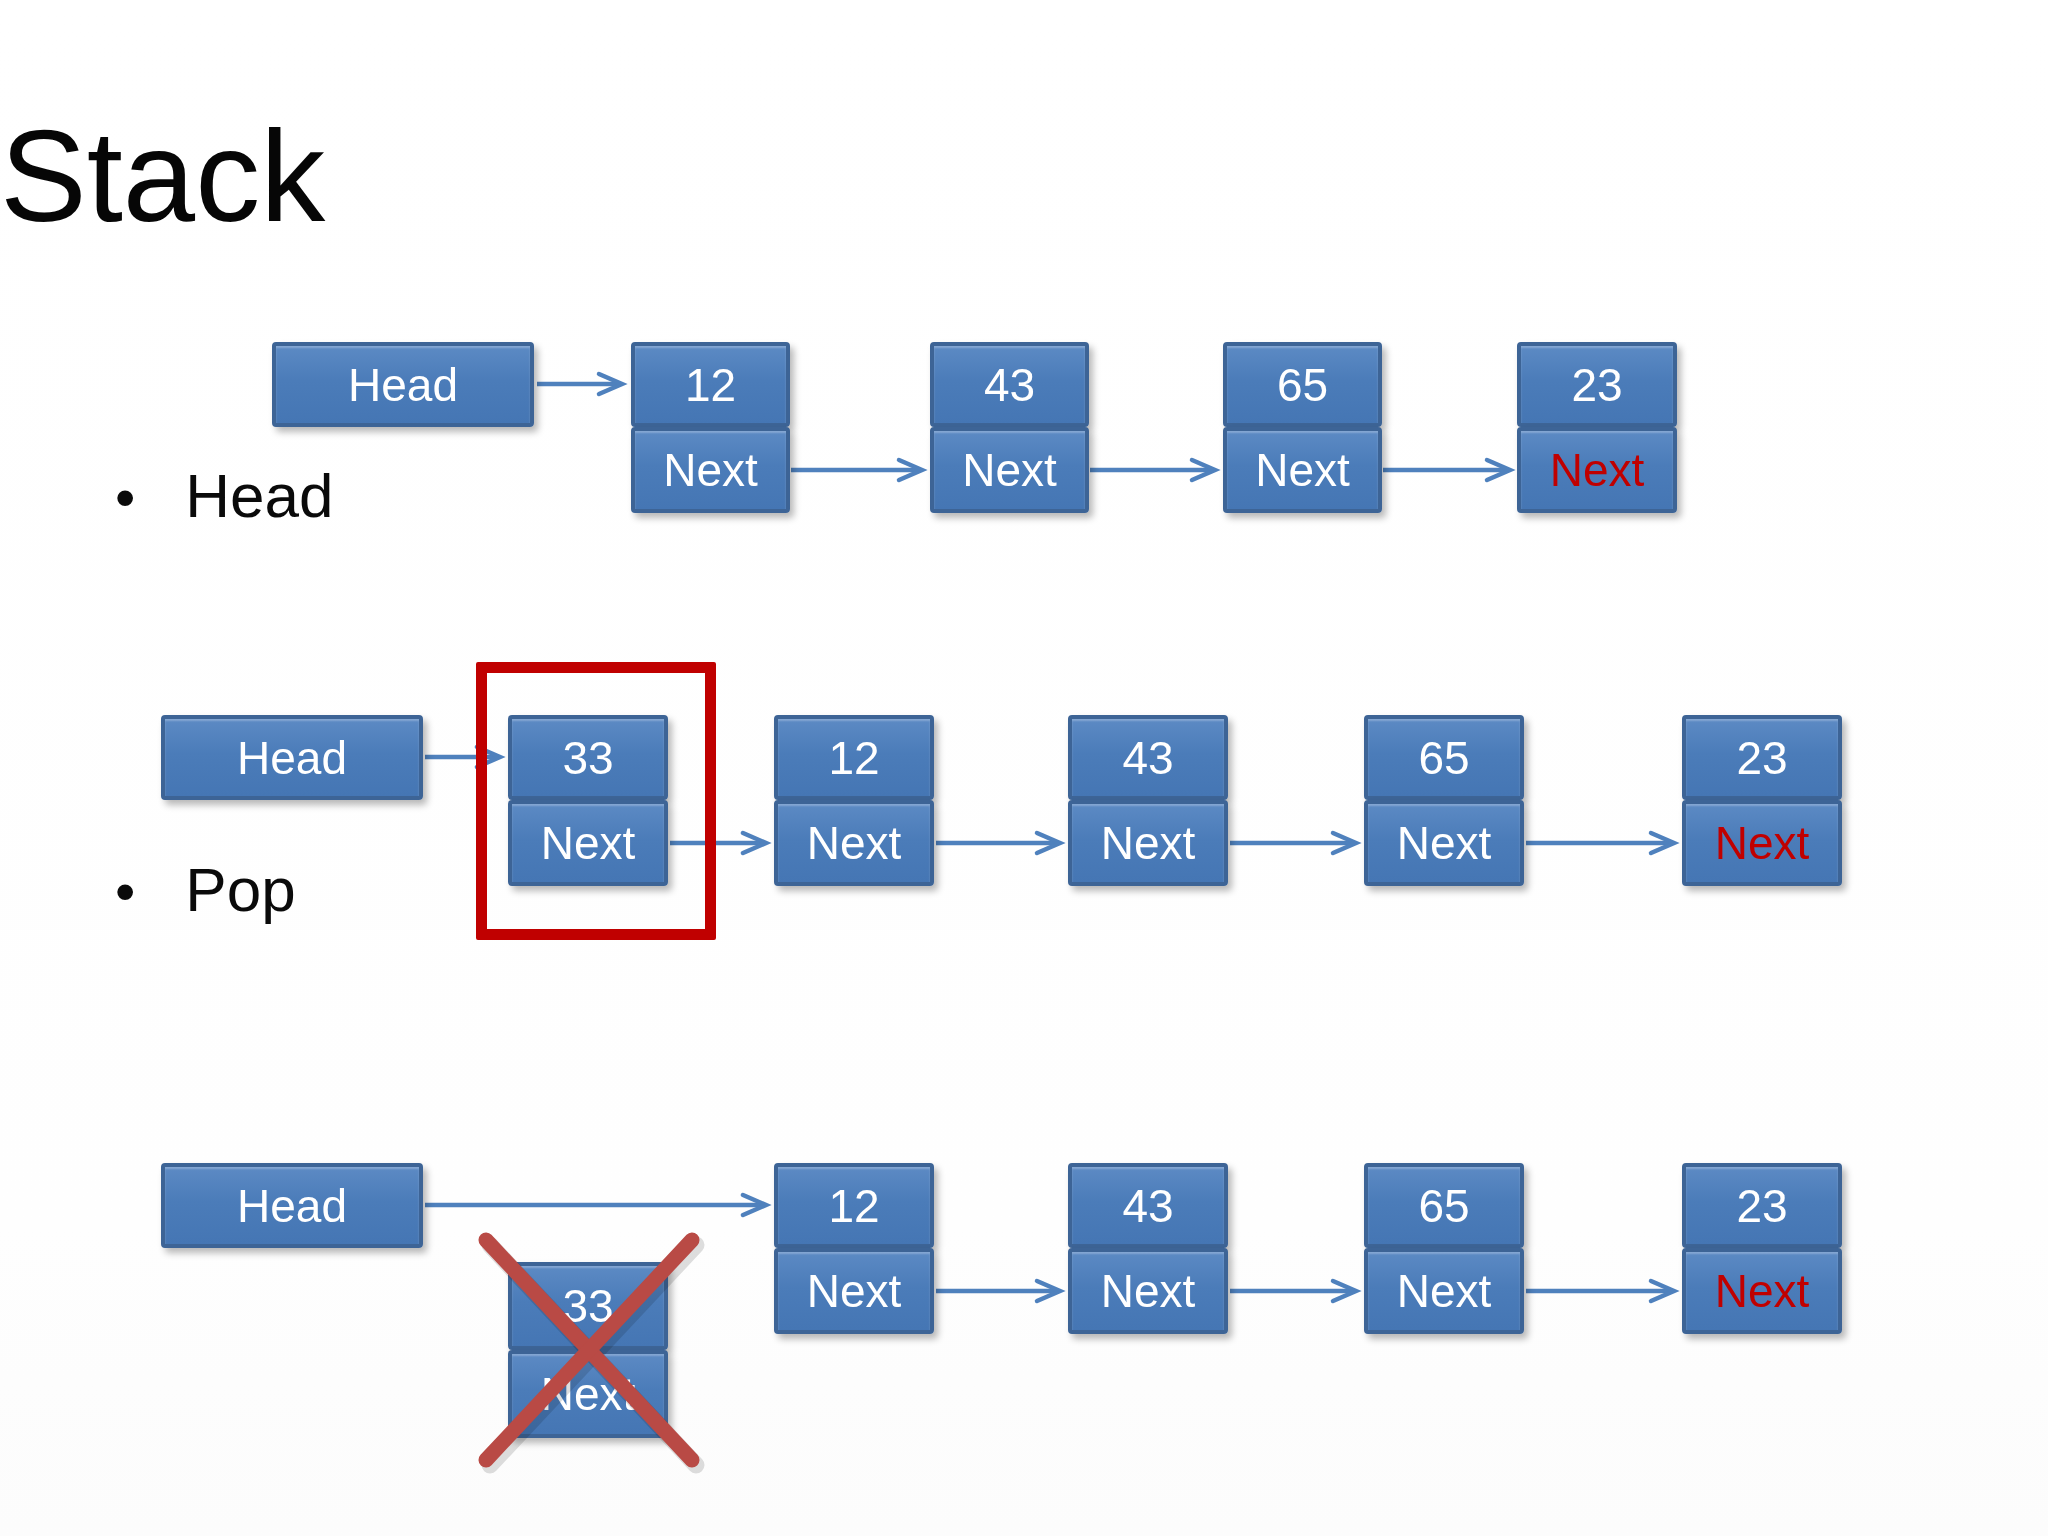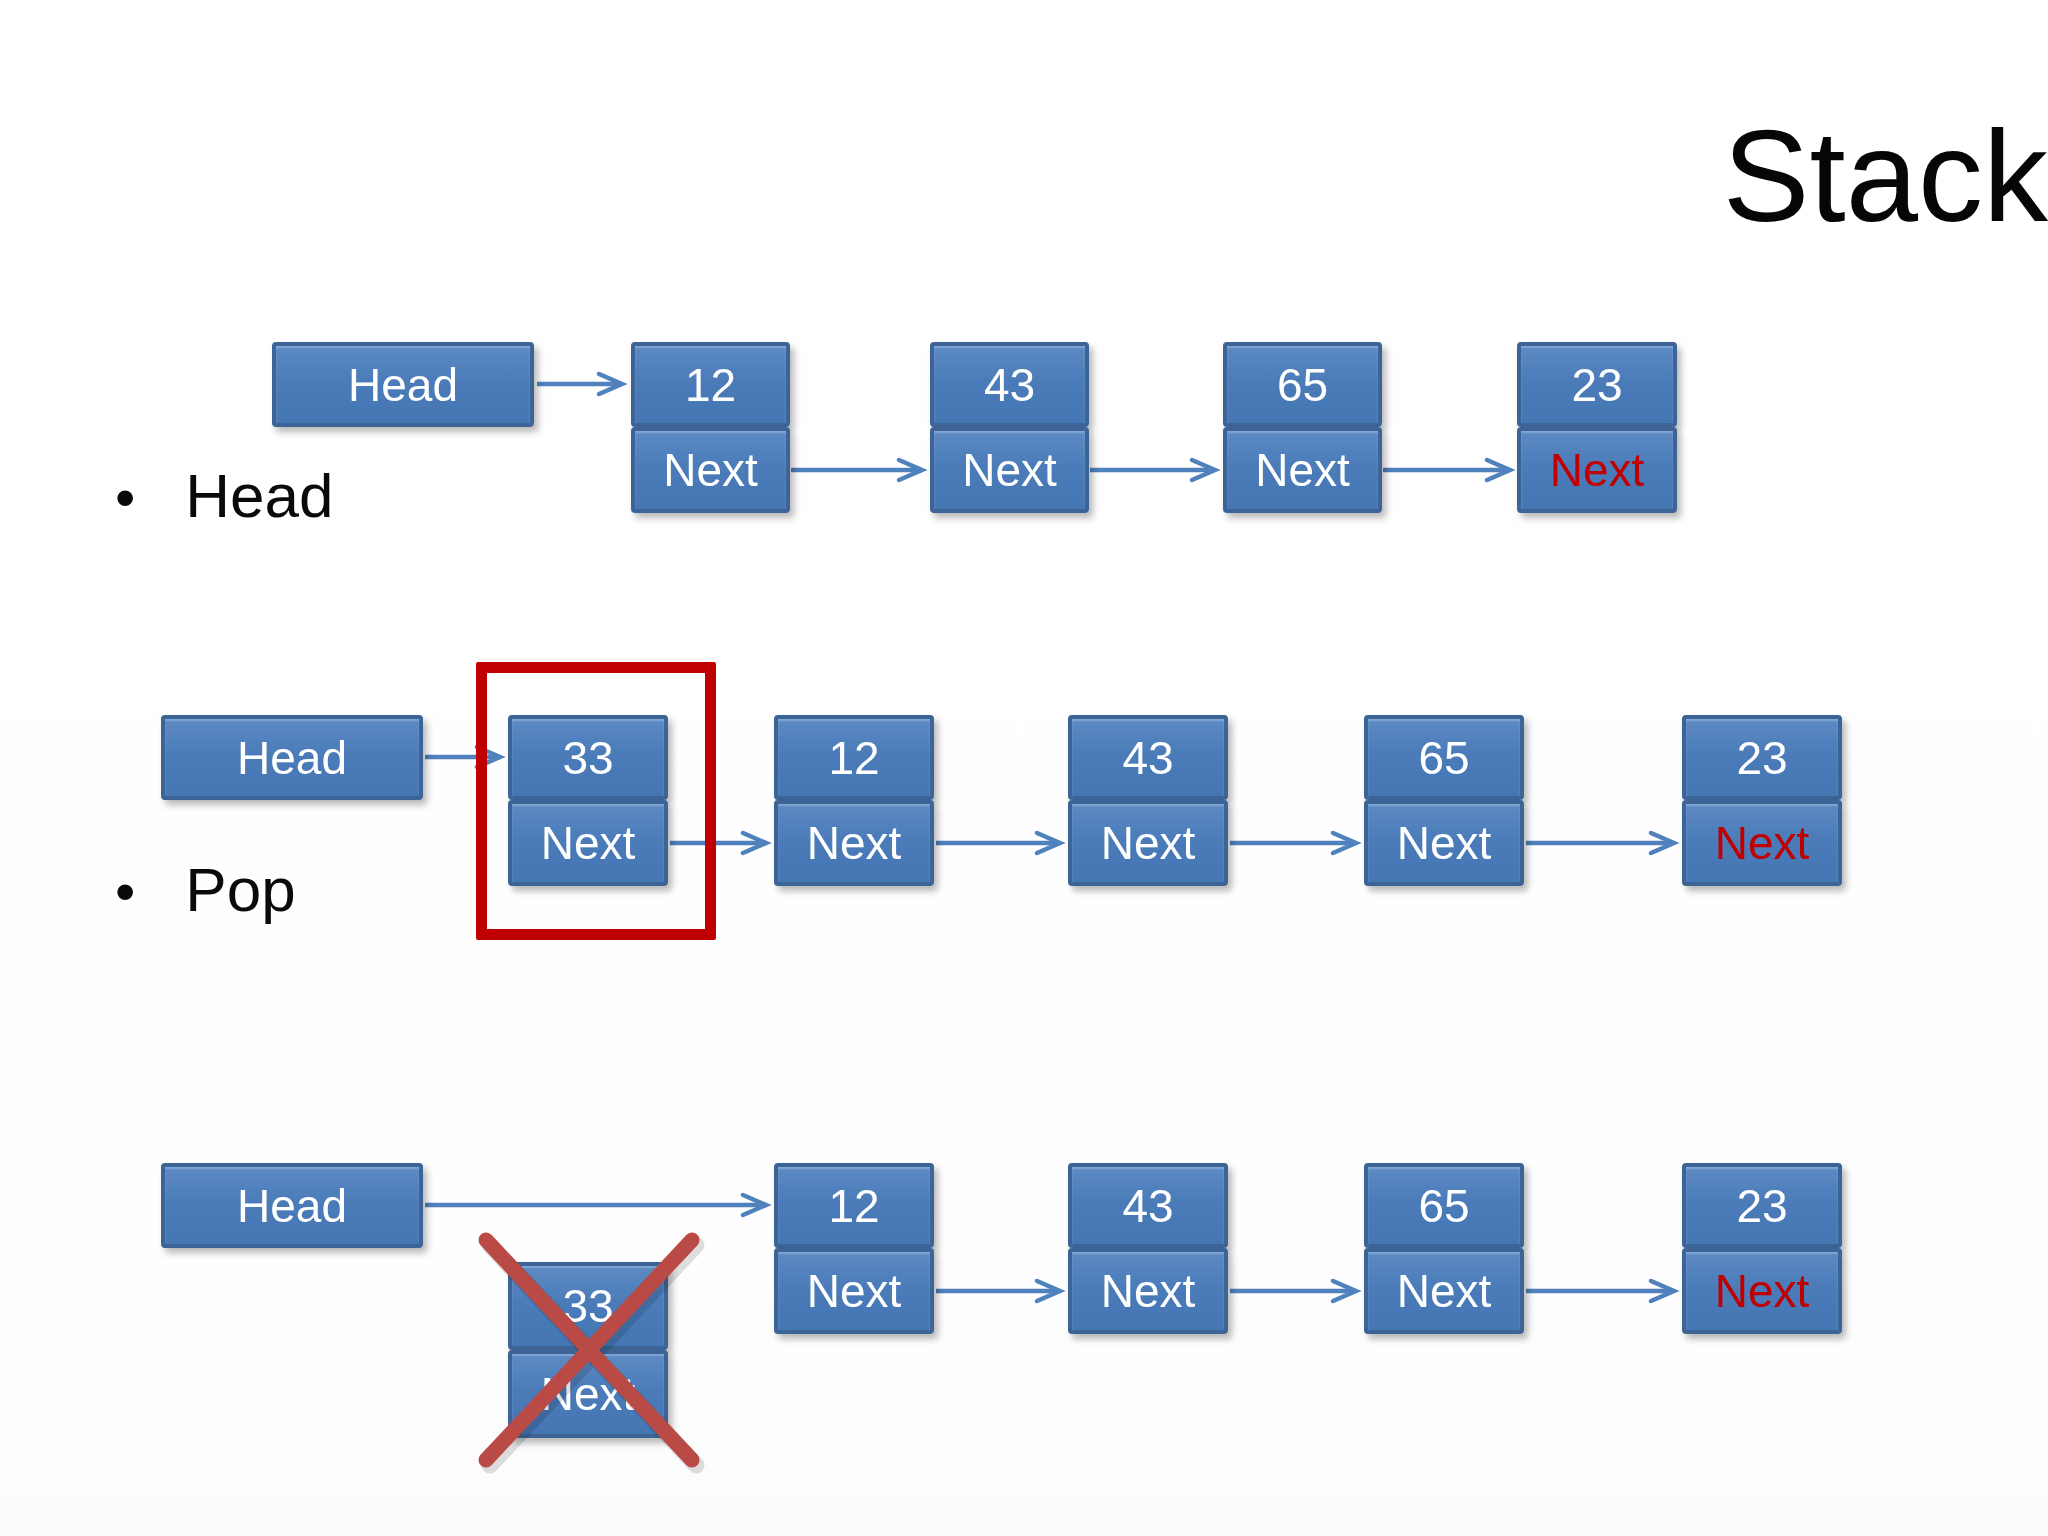--- a/index.html
+++ b/index.html
@@ -12,7 +12,7 @@
   }
   .slide-title{
     position:absolute;left:0;top:108px;width:100%;
-    text-align:right;
+    text-align:left;
     font-size:130px;line-height:1.05;
     color:#060606;
     font-weight:400;

